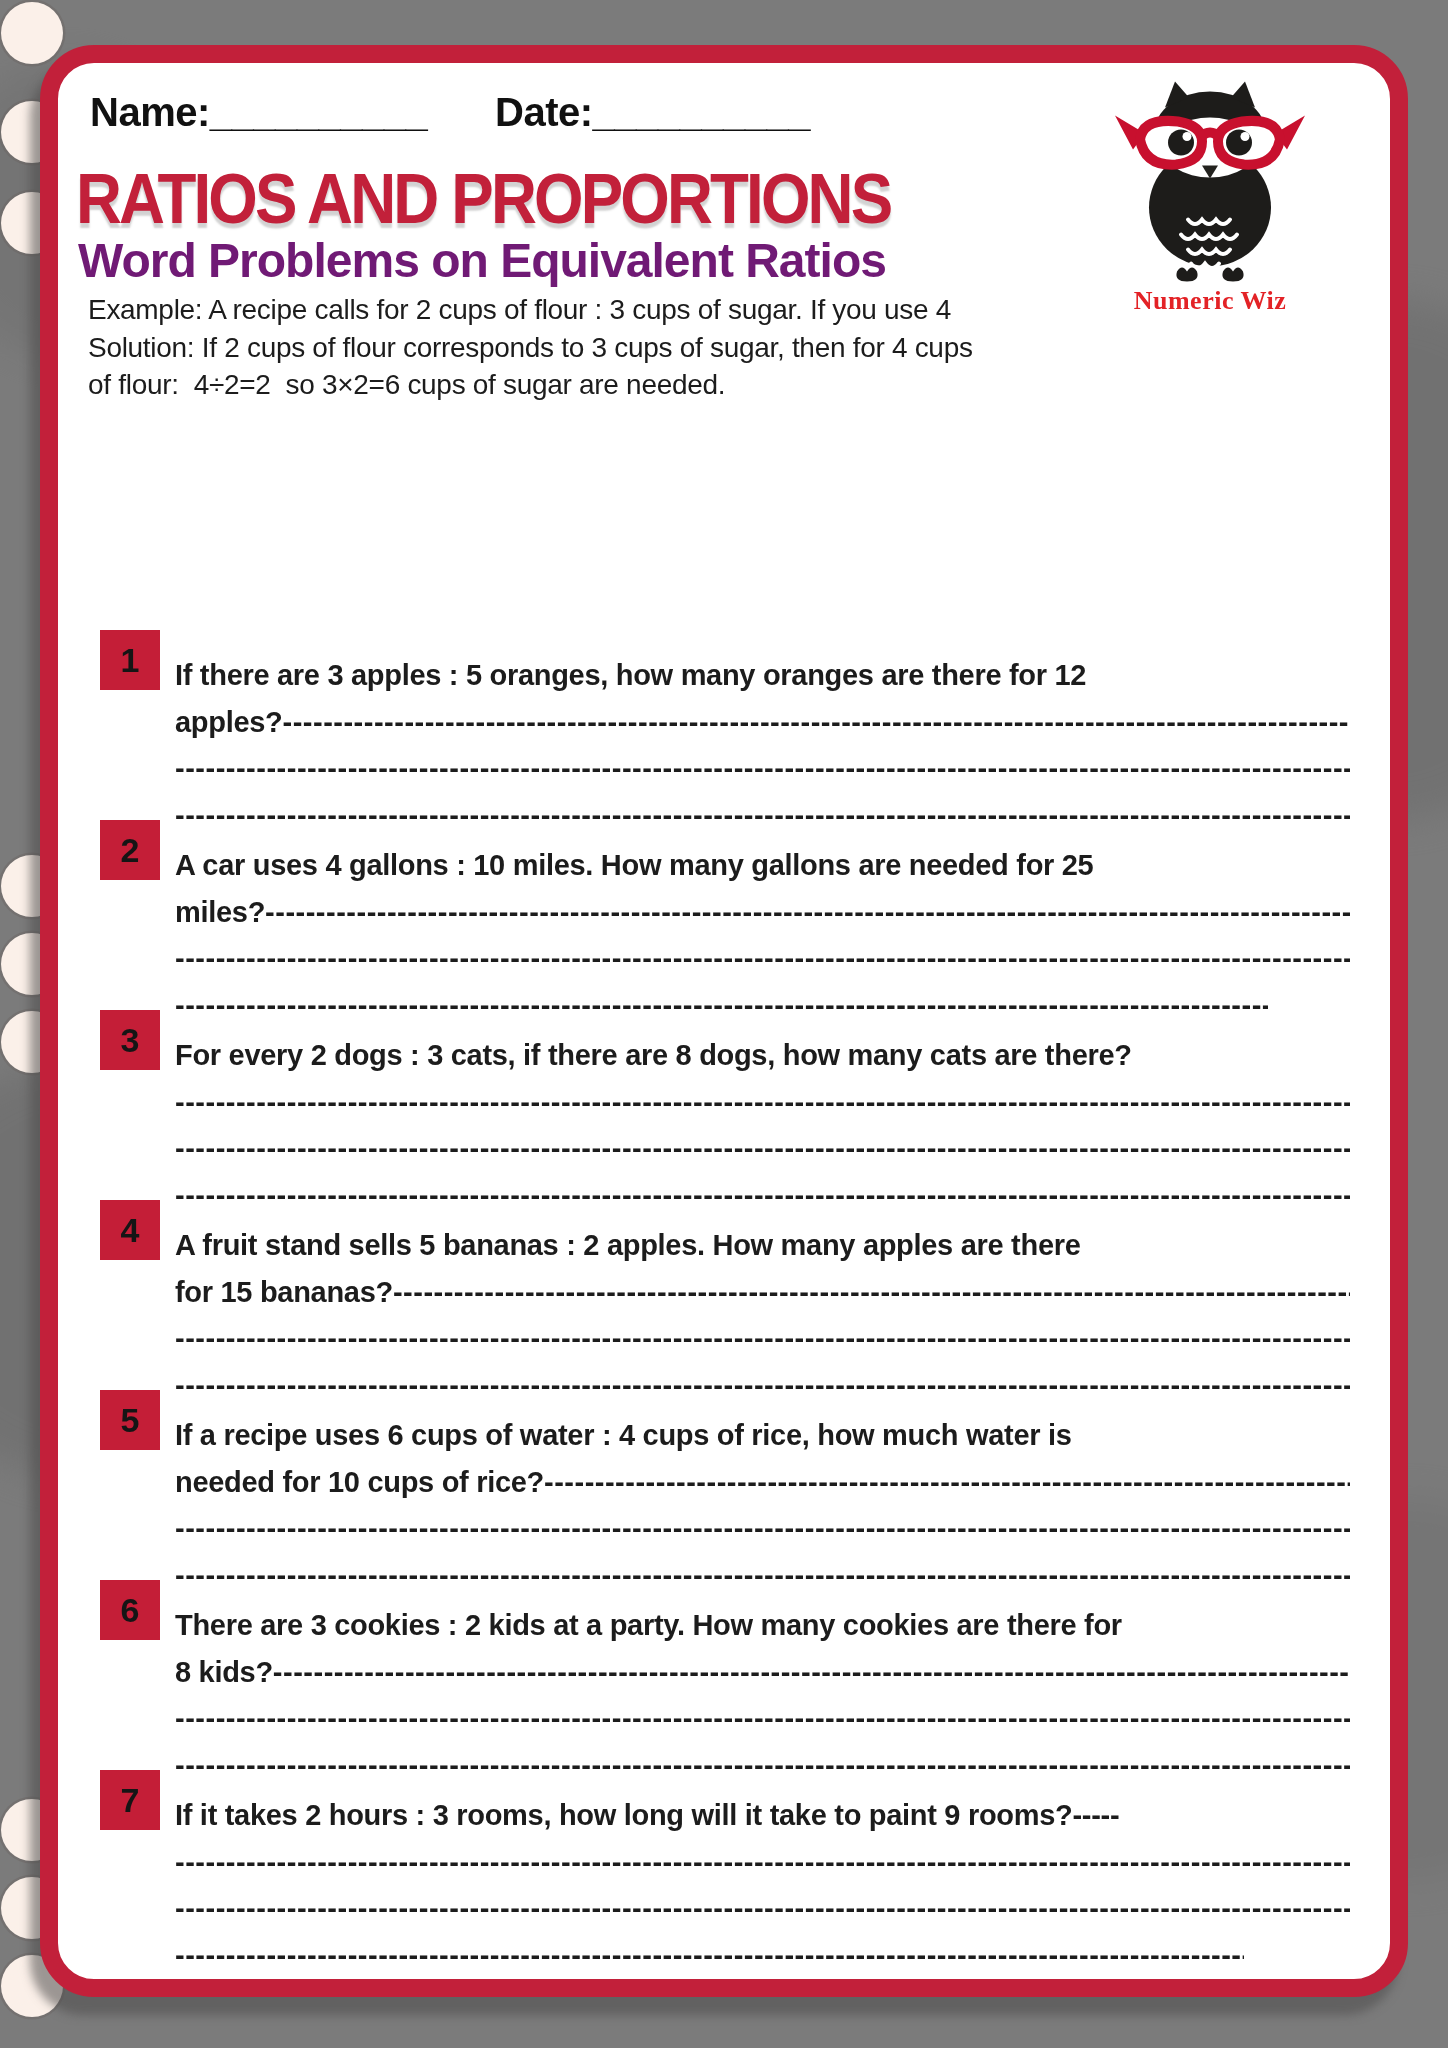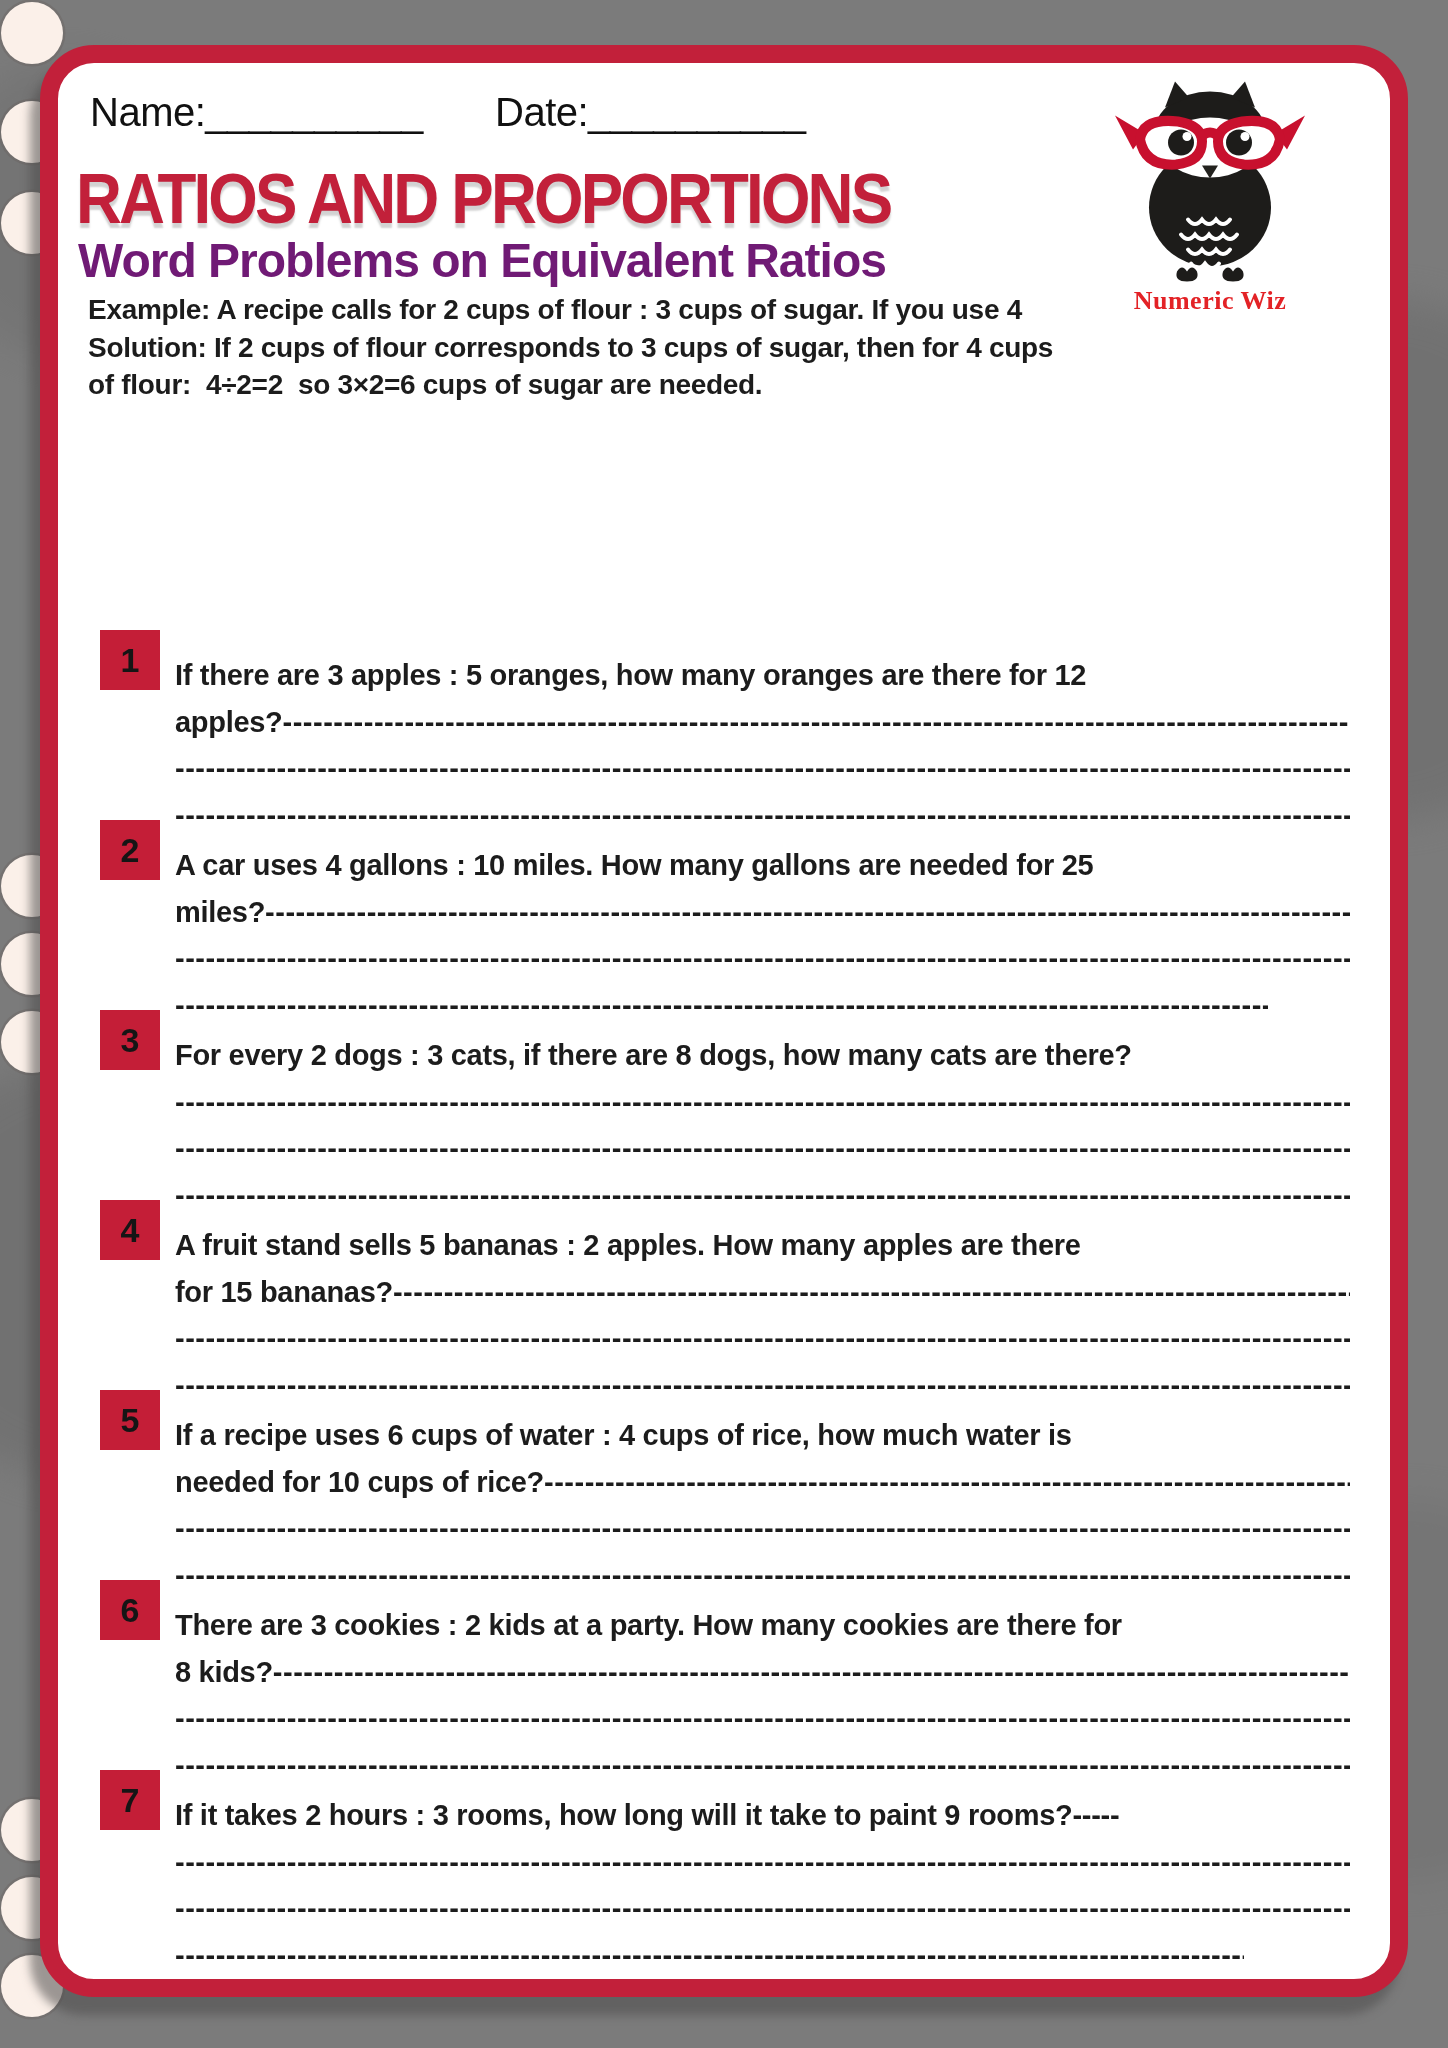--- a/index.html
+++ b/index.html
@@ -33,7 +33,7 @@
   }
 
   .name-label,.date-label{
-    position:absolute;top:27px;font-size:40px;font-weight:normal;color:#111;
+    position:absolute;top:27px;font-size:40px;font-weight:bold;color:#111;
     letter-spacing:-.5px;white-space:pre;
   }
   .name-label{left:32px;}

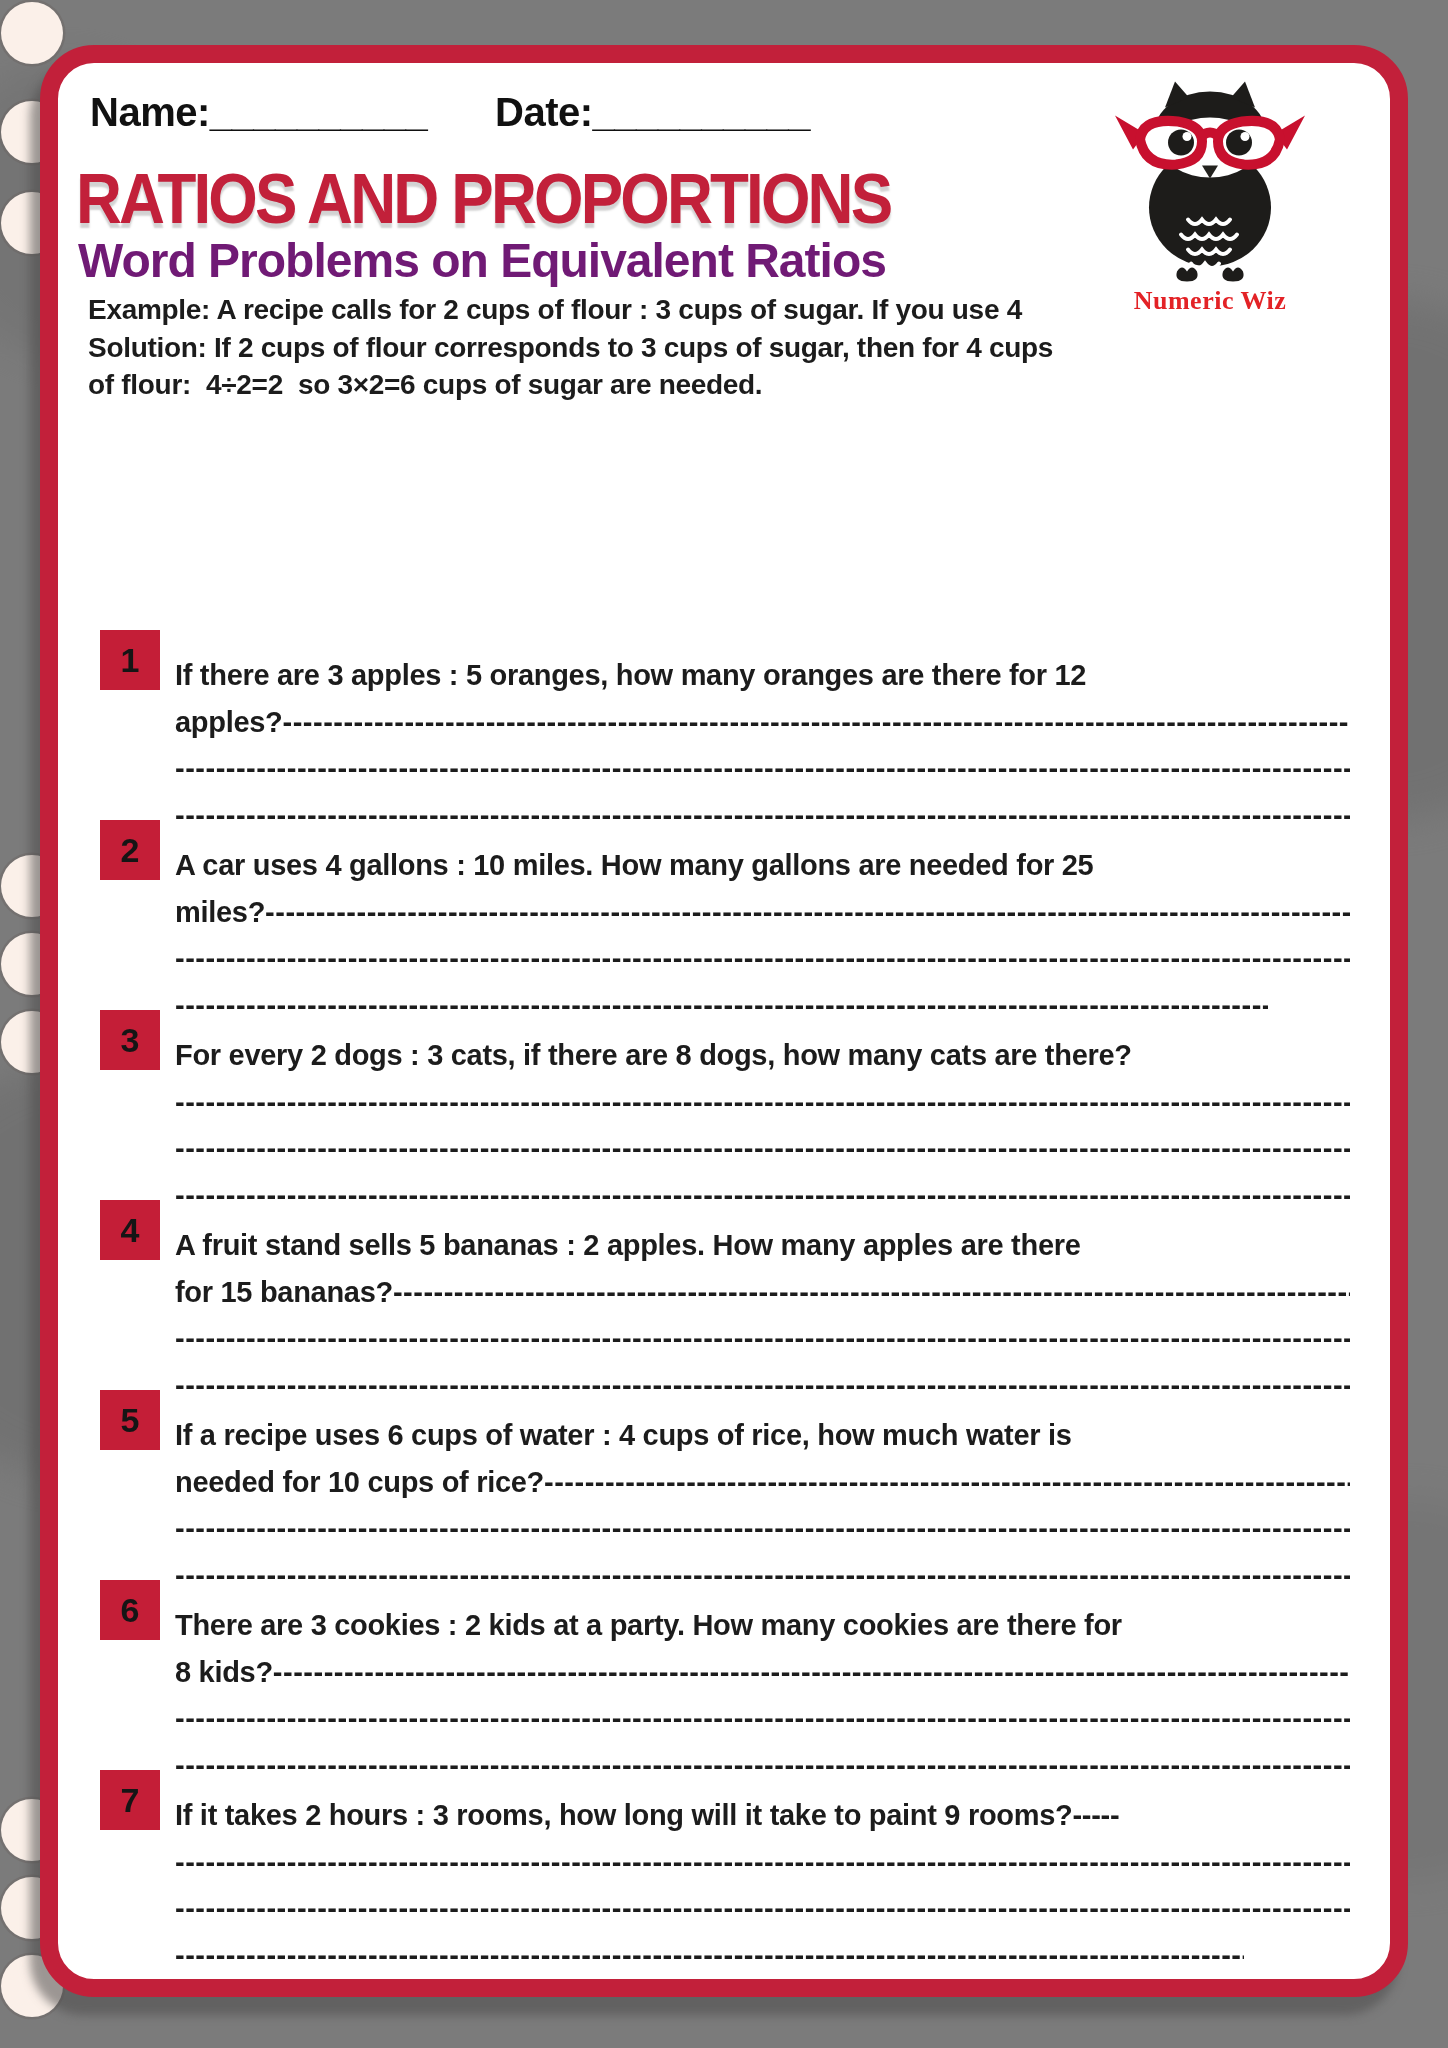--- a/index.html
+++ b/index.html
@@ -62,7 +62,7 @@
 
   .example{position:absolute;left:30px;top:228px;width:1070px;}
   .ex-line{
-    font-size:28px;font-weight:bold;color:var(--ink);
+    font-size:28px;font-weight:normal;color:var(--ink);
     line-height:37.5px;white-space:pre;letter-spacing:-.3px;
   }
 

